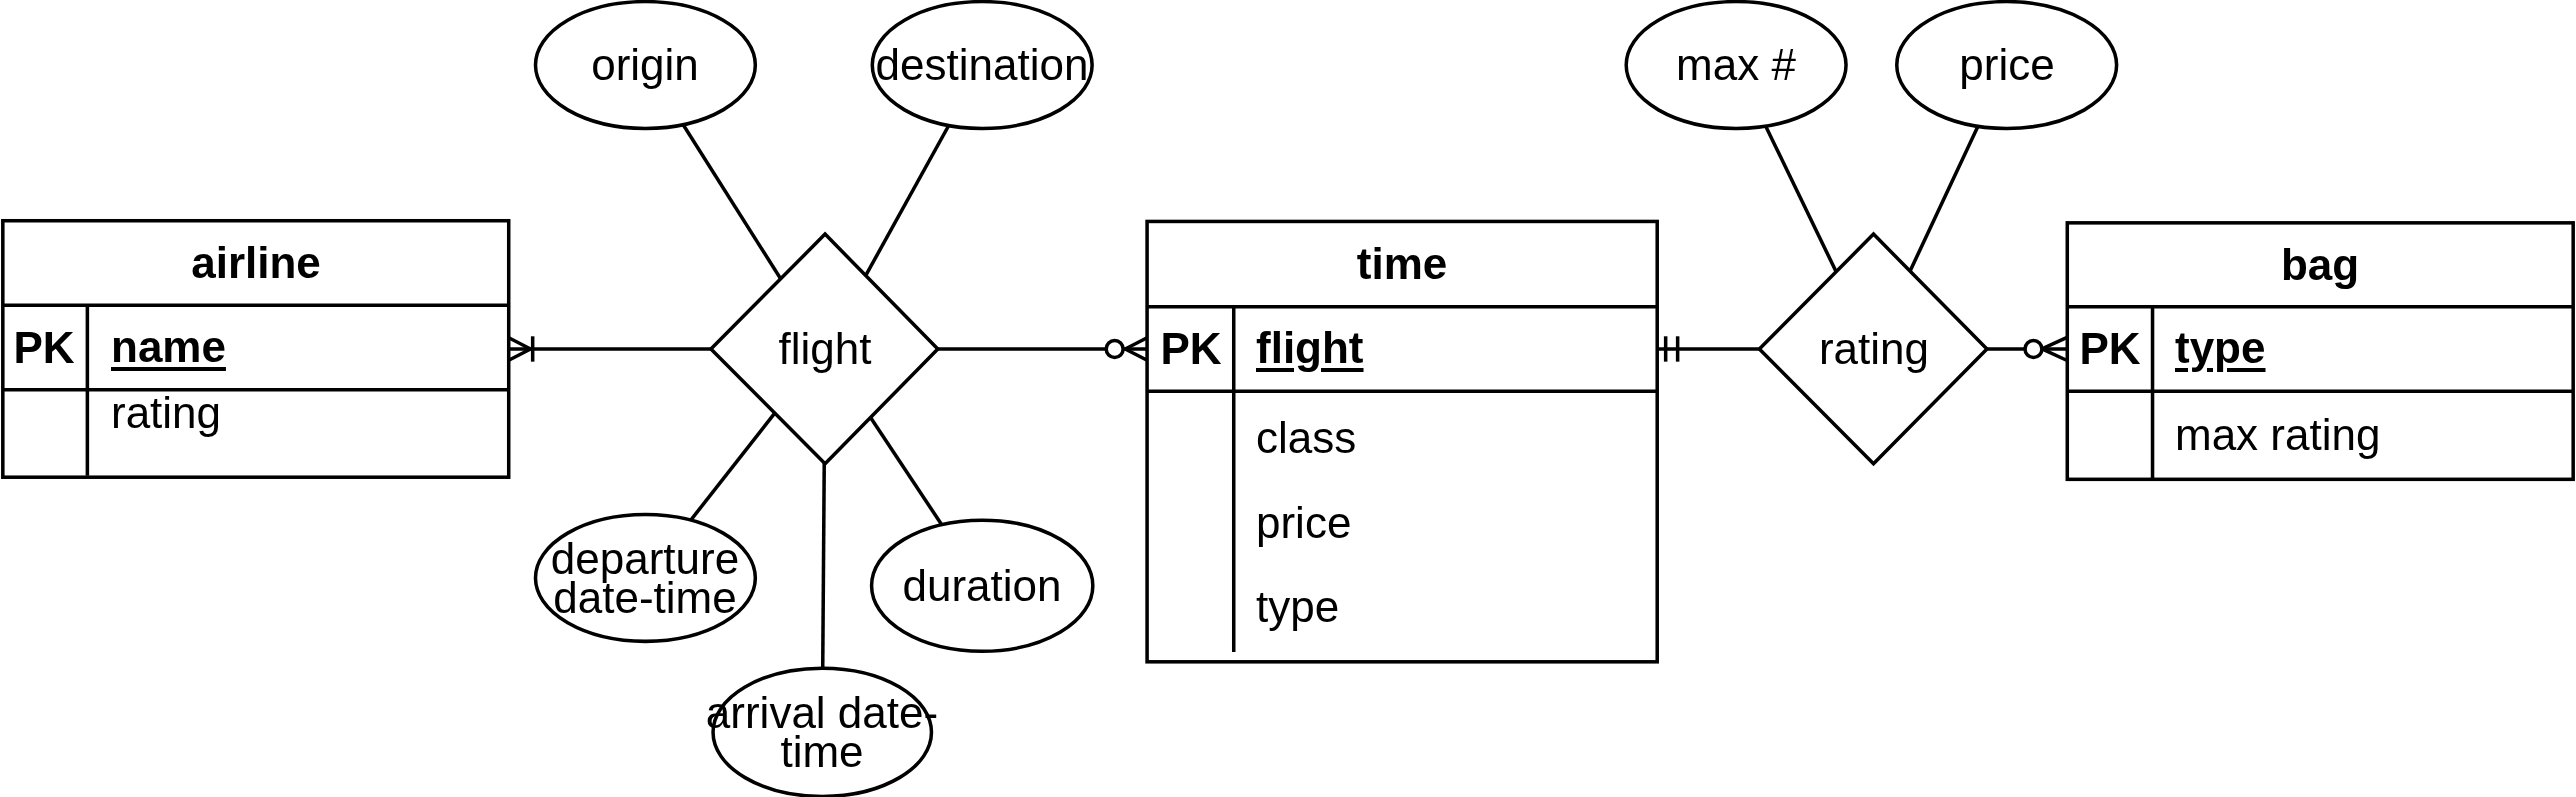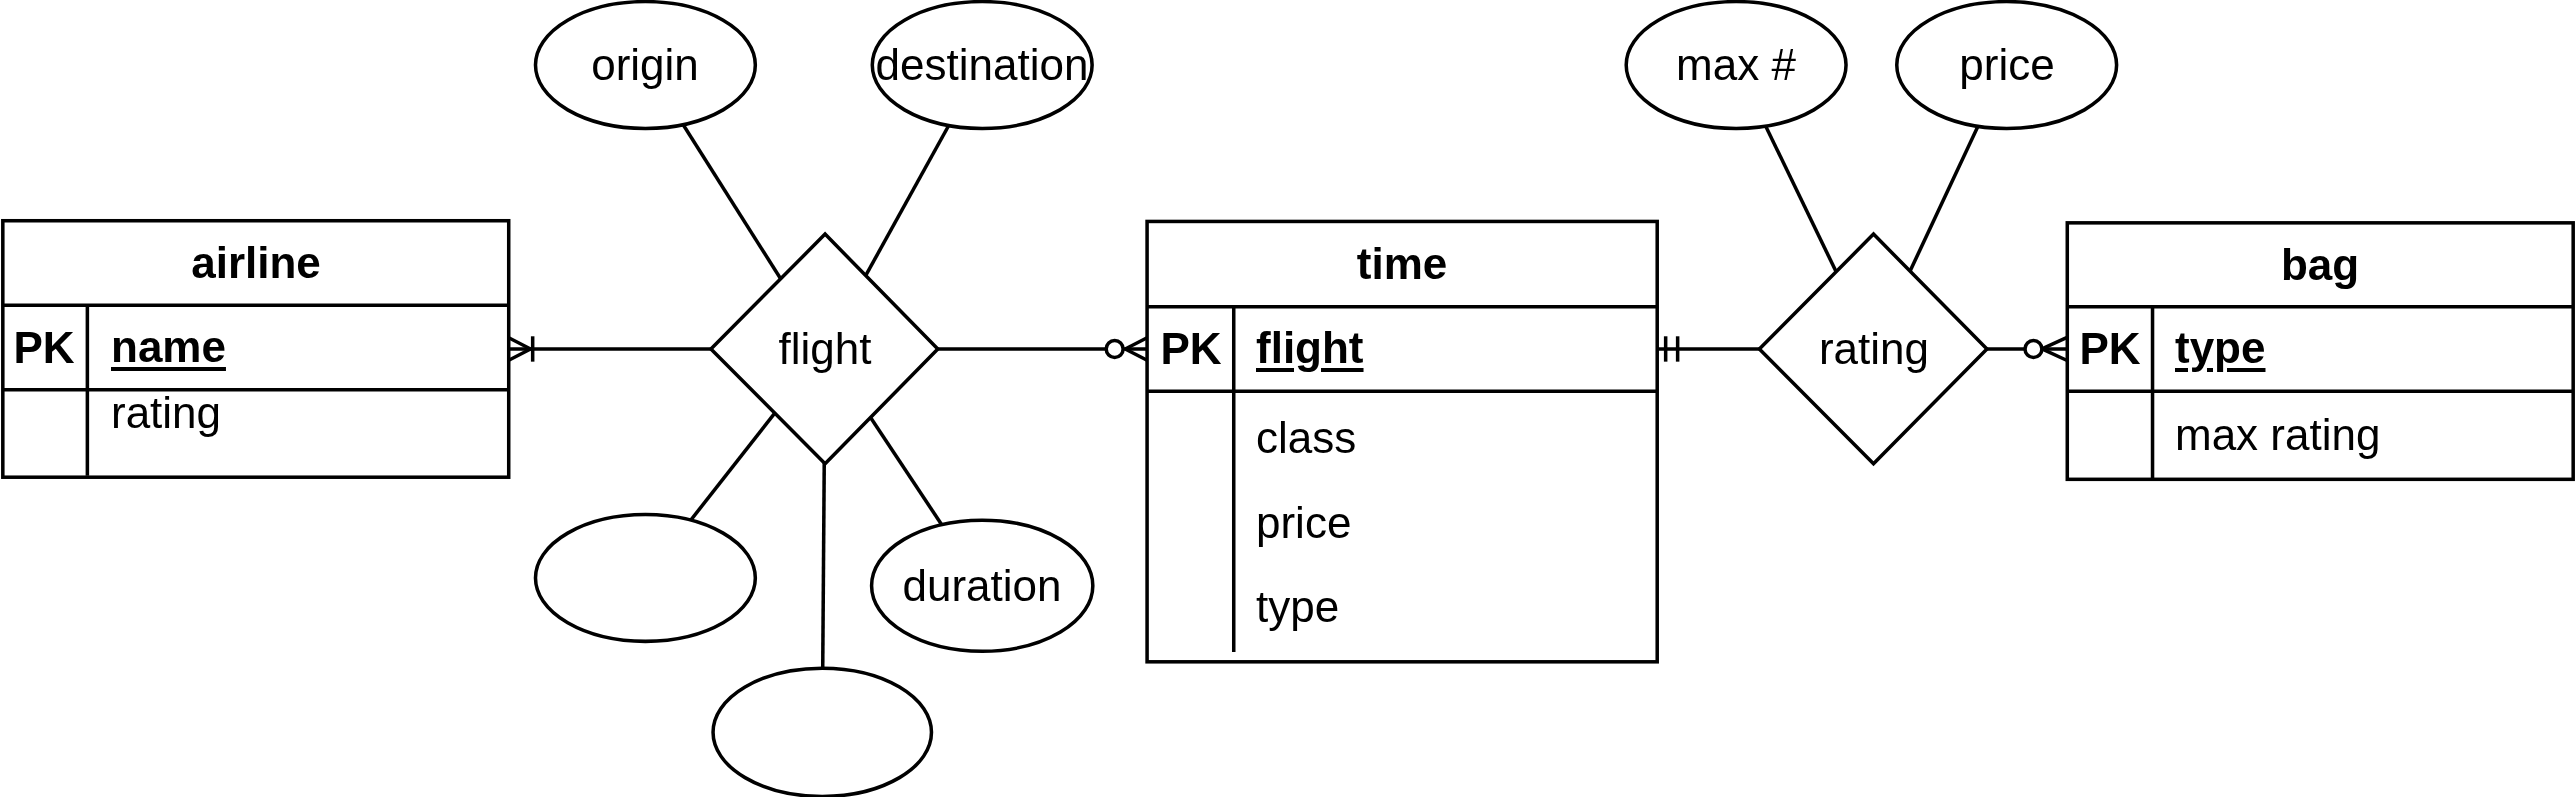--- a/index.html
+++ b/index.html
@@ -150,6 +150,10 @@
   <div class="lbl" style="left:2007px; top:65px;">price</div>
   <div class="lbl" style="left:982px; top:586px;">duration</div>
 
+  <div class="lbl twoline" style="left:645px; top:578px;">
+    <div>departure</div>
+    <div>date-time</div>
+  </div>
 
 
 </div>

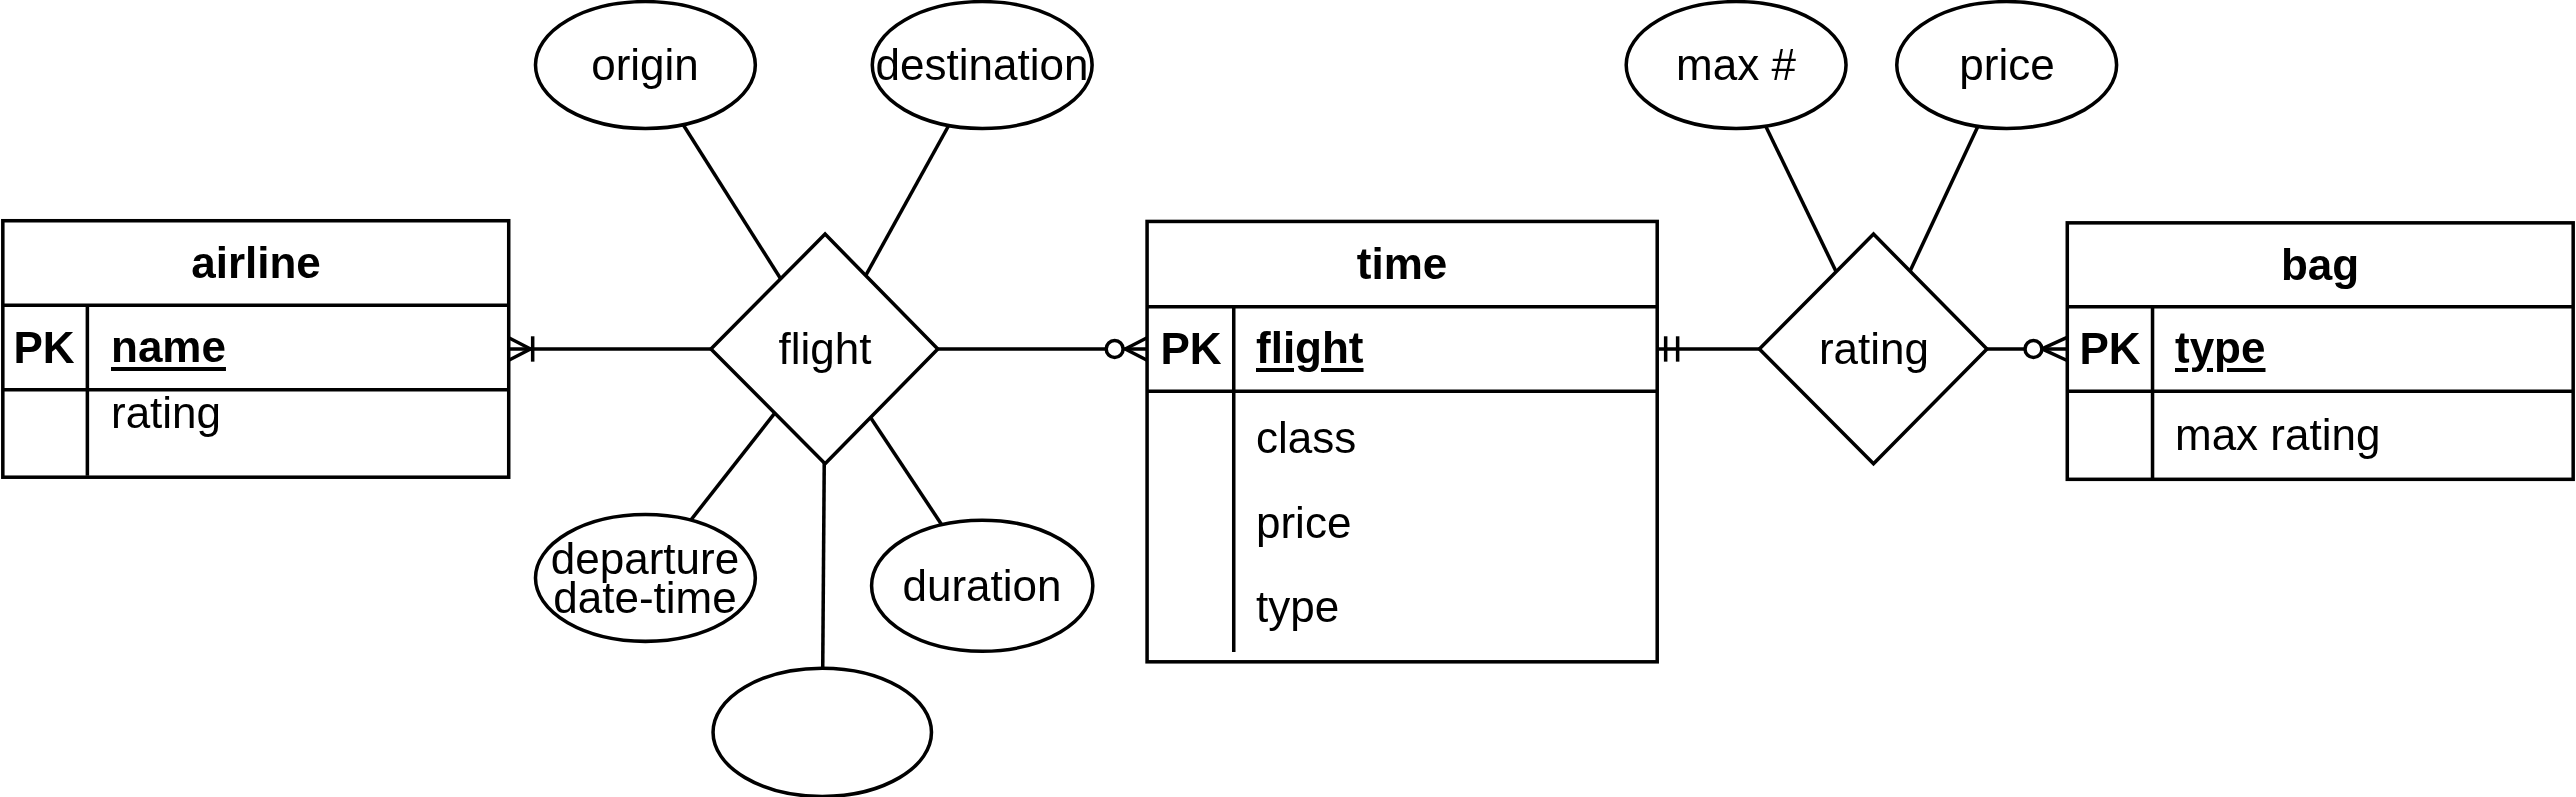--- a/index.html
+++ b/index.html
@@ -155,6 +155,10 @@
     <div>date-time</div>
   </div>
 
+  <div class="lbl twoline" style="left:822px; top:732px;">
+    <div>arrival date-</div>
+    <div>time</div>
+  </div>
 
 </div>
 

